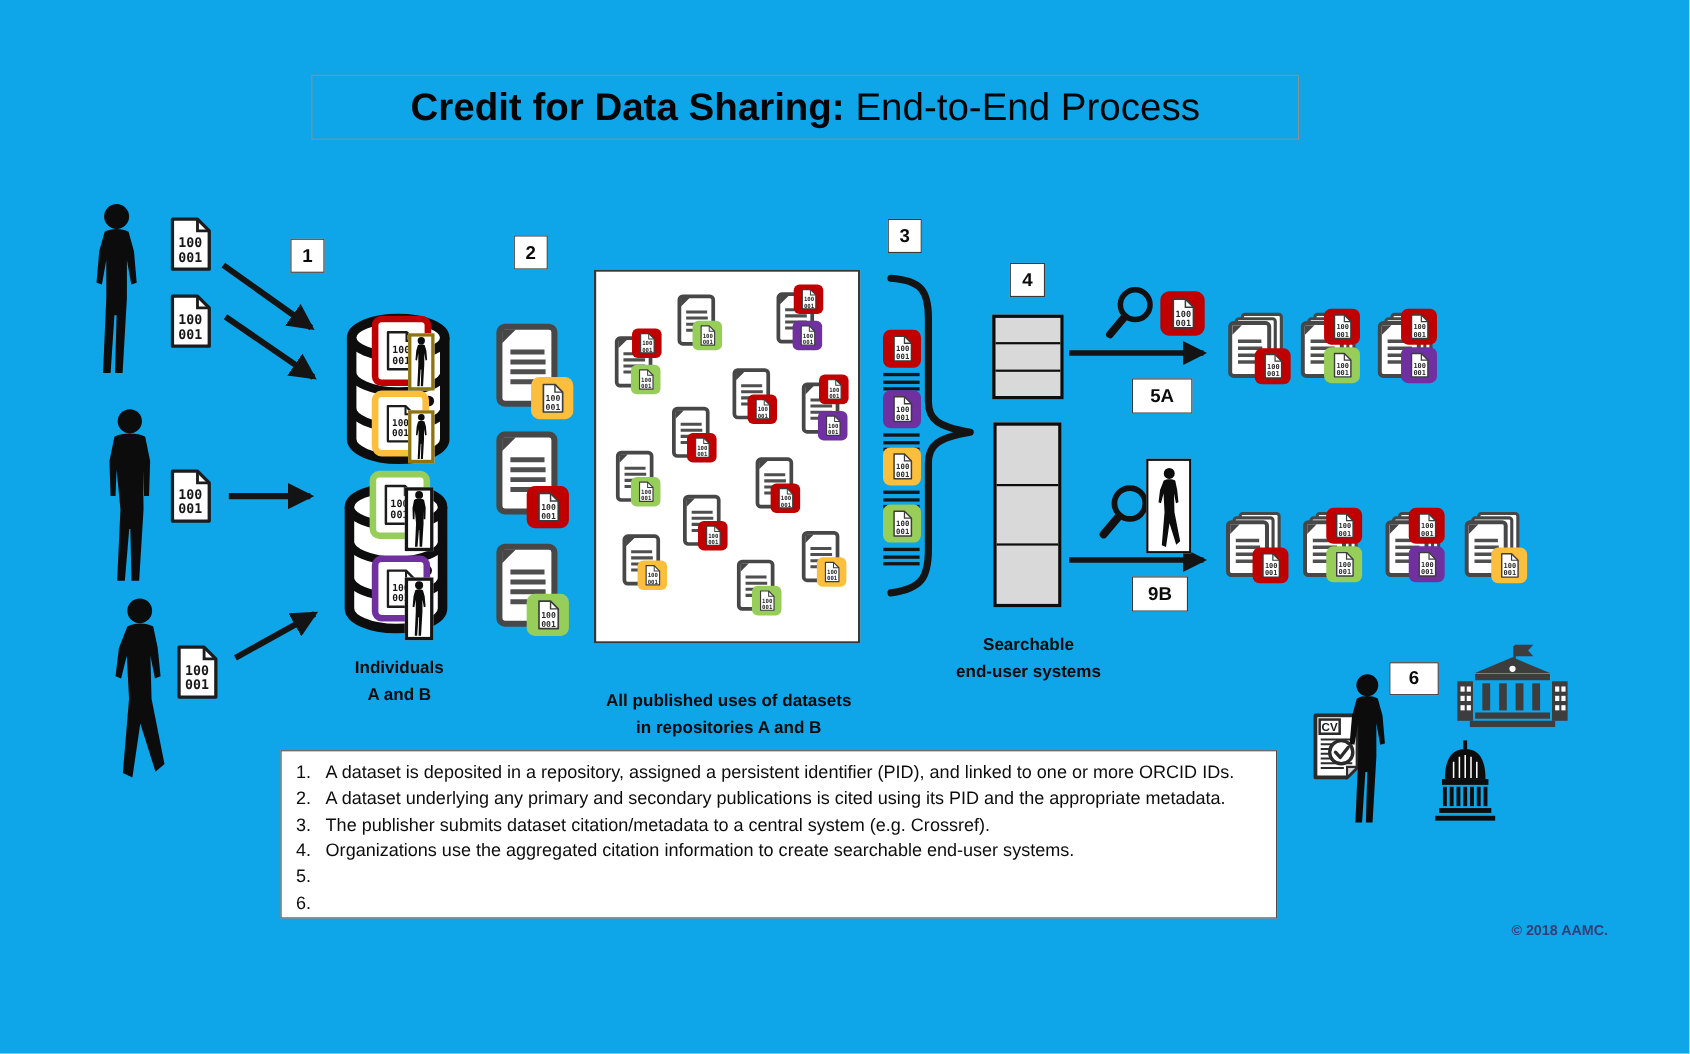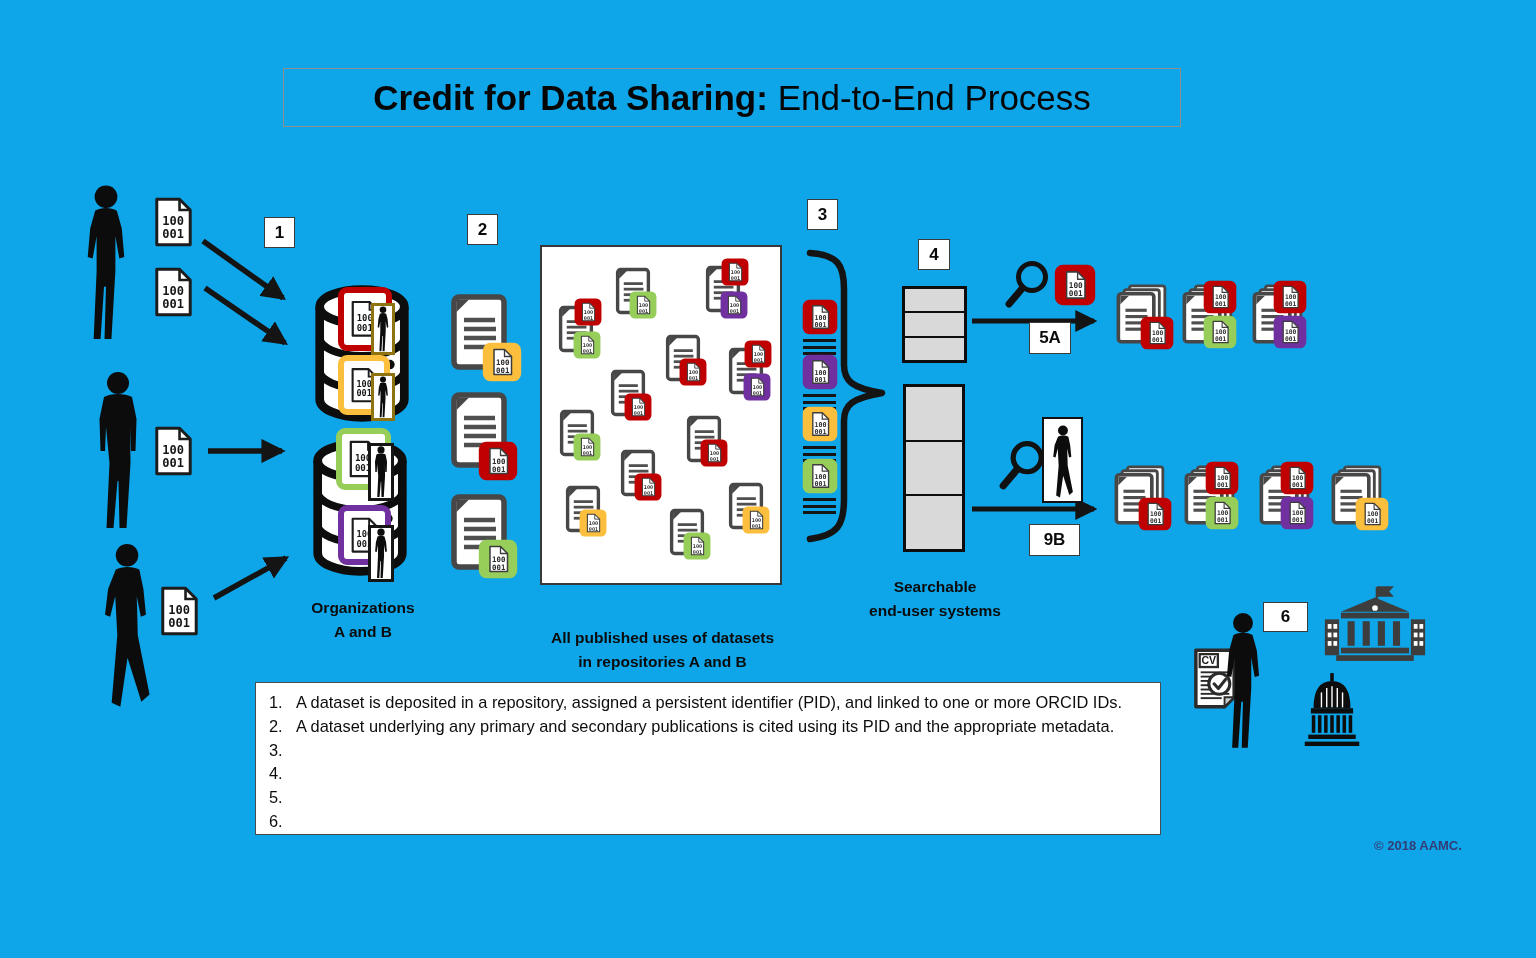--- a/index.html
+++ b/index.html
@@ -67,7 +67,7 @@
   <div class="stepbox" style="left:918px;top:239px;width:32px;height:31px">
       <span>4</span>
     </div>
-  <div class="stepbox" style="left:1029px;top:322px;width:42px;height:32px">
+  <div class="stepbox" style="left:1029px;top:344px;width:55px;height:32px">
       <span>5A</span>
     </div>
   <div class="stepbox" style="left:1029px;top:524px;width:51px;height:32px">

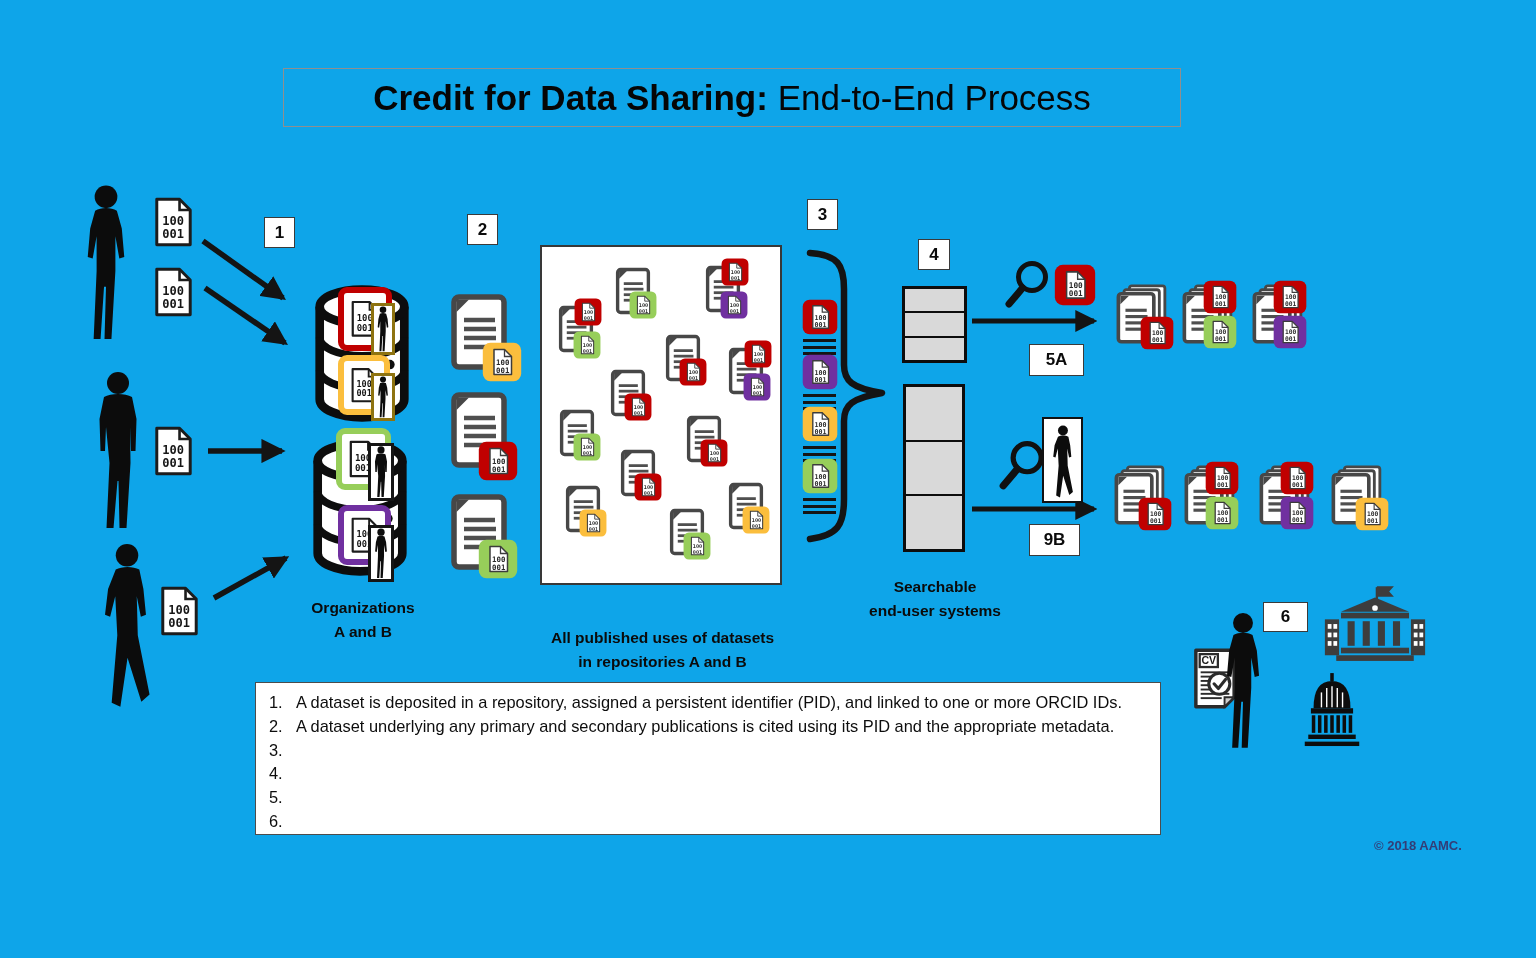--- a/index.html
+++ b/index.html
@@ -134,7 +134,7 @@
   </div>
 
   <div class="lbl" style="left:298px;top:596px;width:130px">
-    <div>Organizations</div>
+    <div>Individuals</div>
     <div>A and B</div>
   </div>
   <div class="lbl" style="left:545px;top:626px;width:235px">

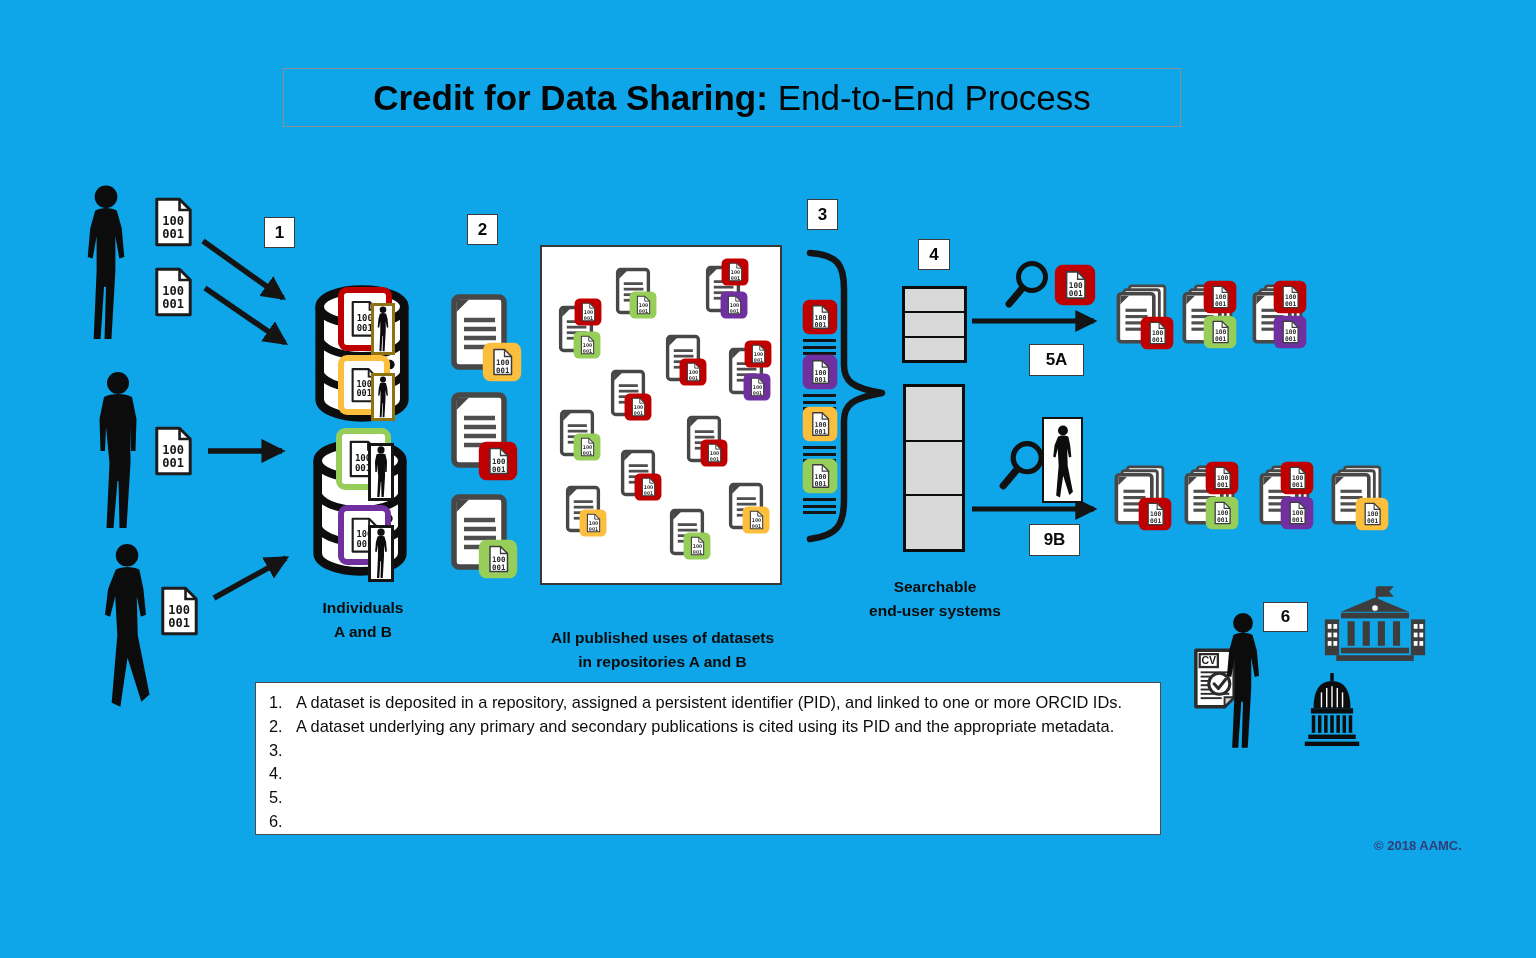--- a/index.html
+++ b/index.html
@@ -502,6 +502,7 @@
       </div>
       <div class="legrow">
         <span class="legnum">3.</span>
+        <span>The publisher submits dataset citation/metadata to a central system (e.g. Crossref).</span>
       </div>
       <div class="legrow">
         <span class="legnum">4.</span>

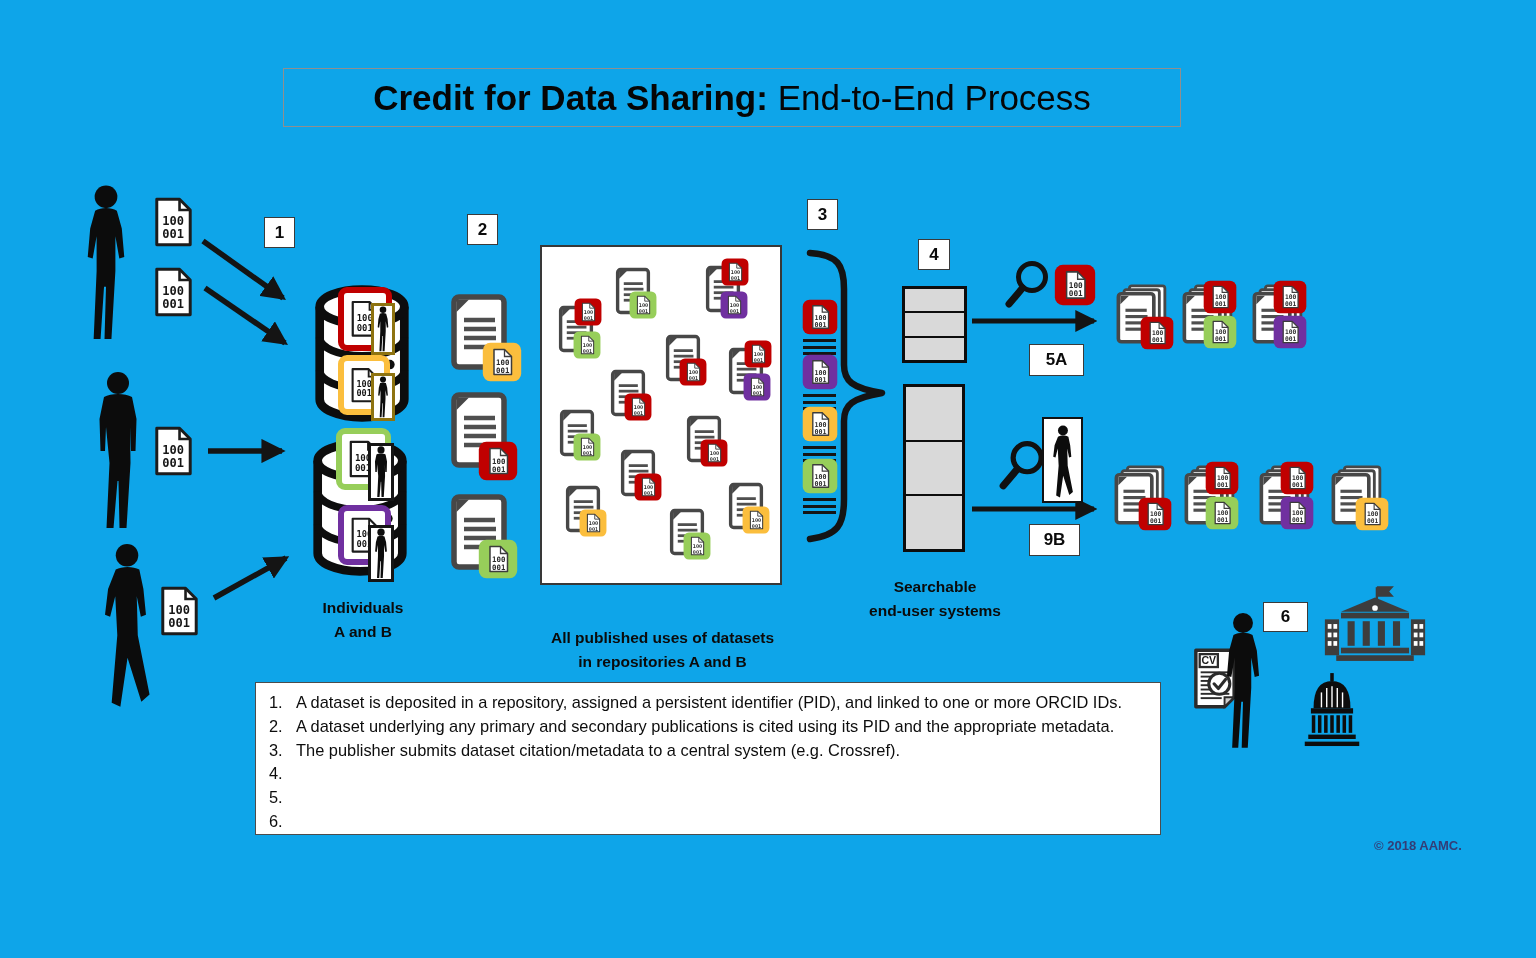--- a/index.html
+++ b/index.html
@@ -506,6 +506,7 @@
       </div>
       <div class="legrow">
         <span class="legnum">4.</span>
+        <span>Organizations use the aggregated citation information to create searchable end-user systems.</span>
       </div>
       <div class="legrow">
         <span class="legnum">5.</span>

